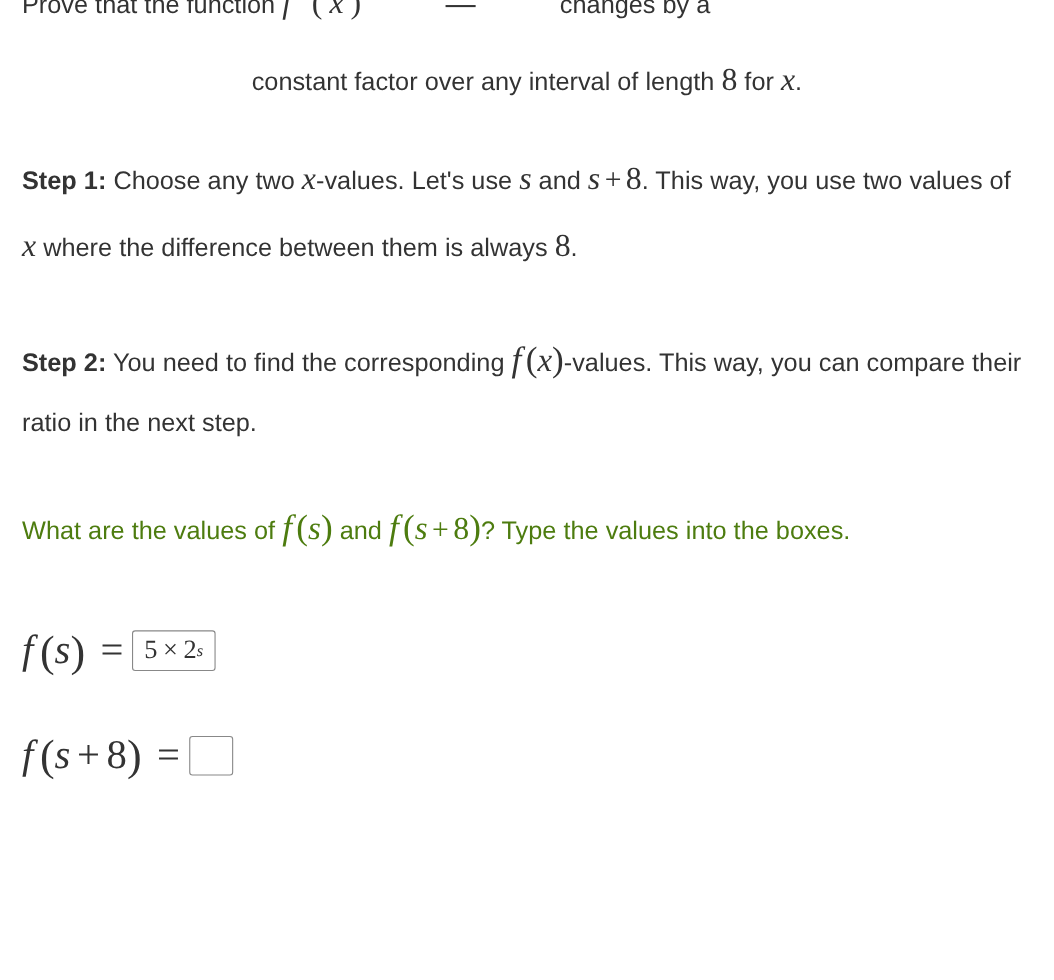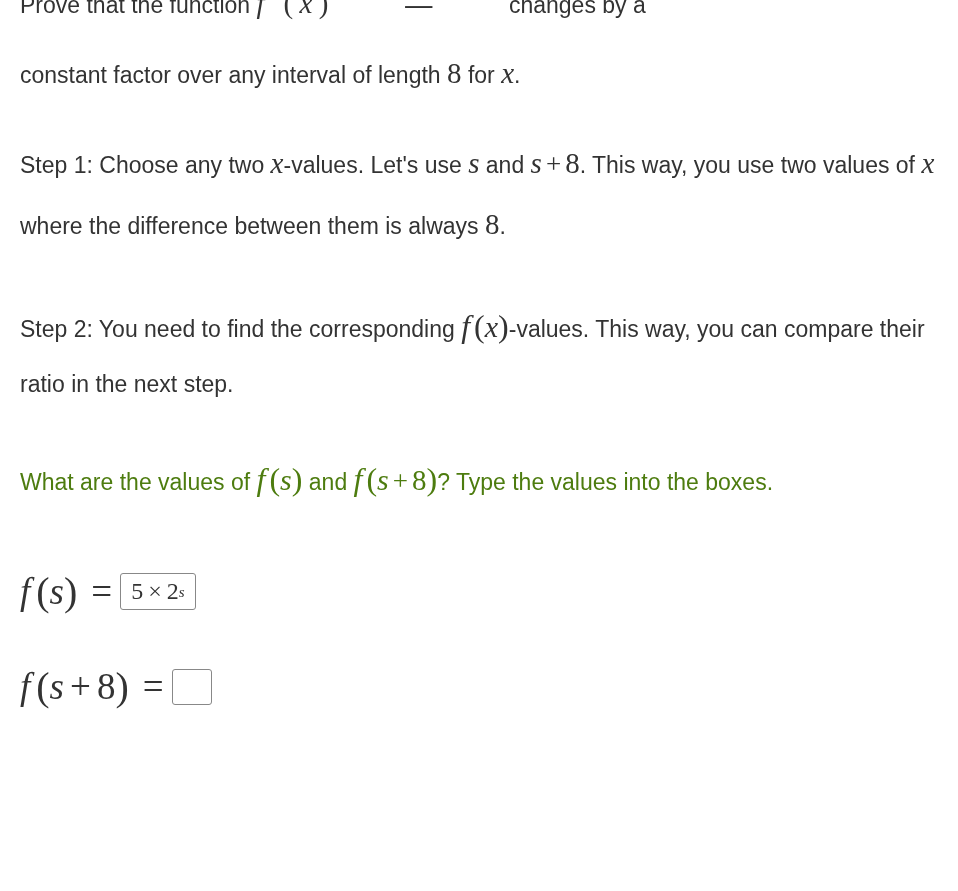--- a/index.html
+++ b/index.html
@@ -34,6 +34,7 @@
       color: #333;
       line-height: 1.5;
       margin-bottom: 38px;
+      text-align: center;
     }
     .step-block {
       font-size: 23px;

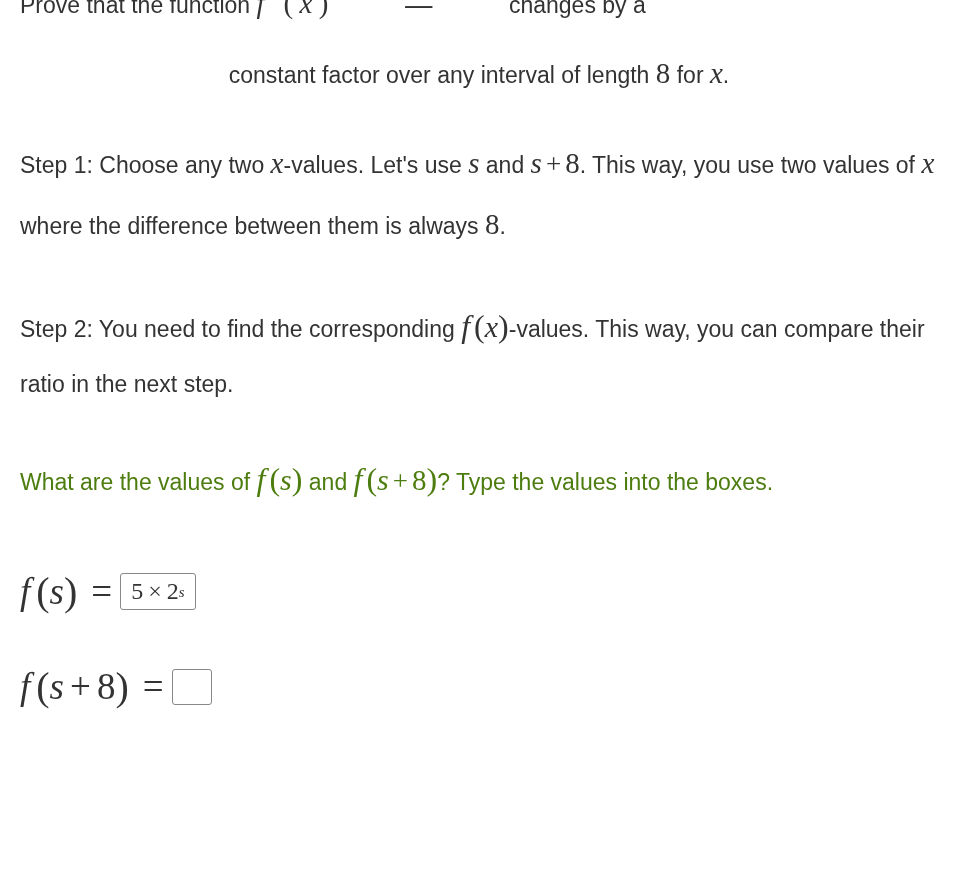--- a/index.html
+++ b/index.html
@@ -43,7 +43,7 @@
       margin-bottom: 38px;
     }
     .step-label {
-      font-weight: normal;
+      font-weight: bold;
       margin-top: 12px;
     }
     .question-block {

